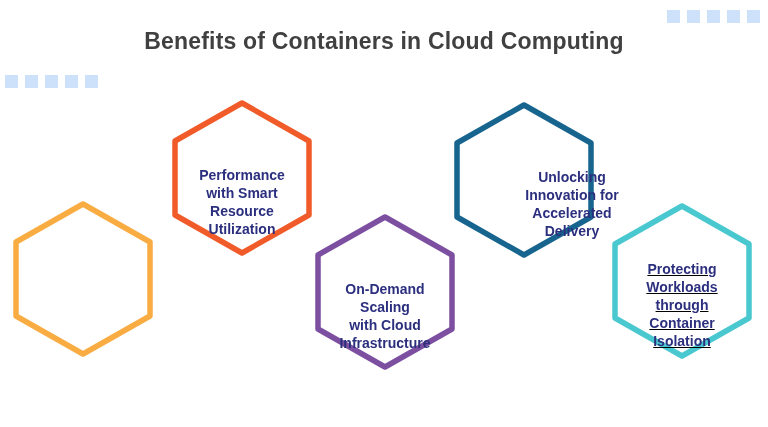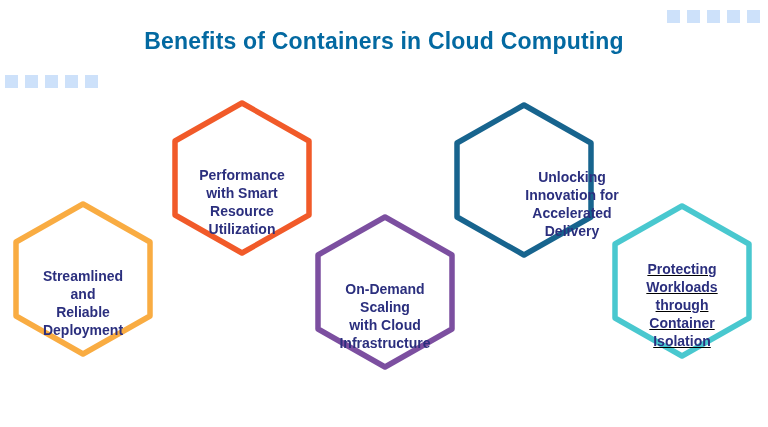--- a/index.html
+++ b/index.html
@@ -16,7 +16,7 @@
     text-align: center;
     font-size: 23px;
     font-weight: bold;
-    color: #0369a1;
+    color: #404040;
     letter-spacing: 0.2px;
   }
   .sq-row { position: absolute; display: flex; gap: 7px; }

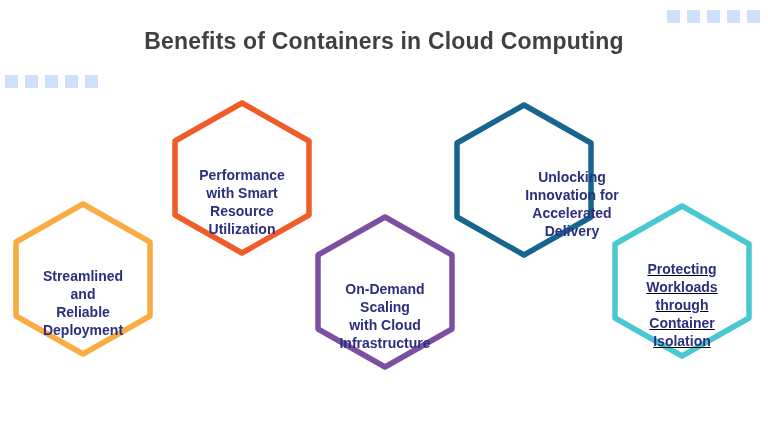--- a/index.html
+++ b/index.html
@@ -71,10 +71,6 @@
   <svg viewBox="0 0 140 156">
     <polygon points="70,3 137,41 137,115 70,153 3,115 3,41" fill="none" stroke-width="5.5" stroke-linejoin="round" stroke="#F9AC42"></polygon>
   </svg>
-  <div class="hex-label">Streamlined
-and
-Reliable
-Deployment</div>
 </div>
 
 <div class="hex hex-2">

